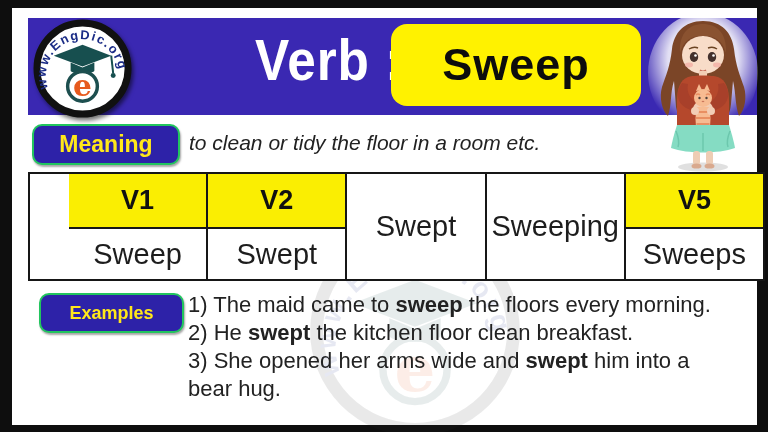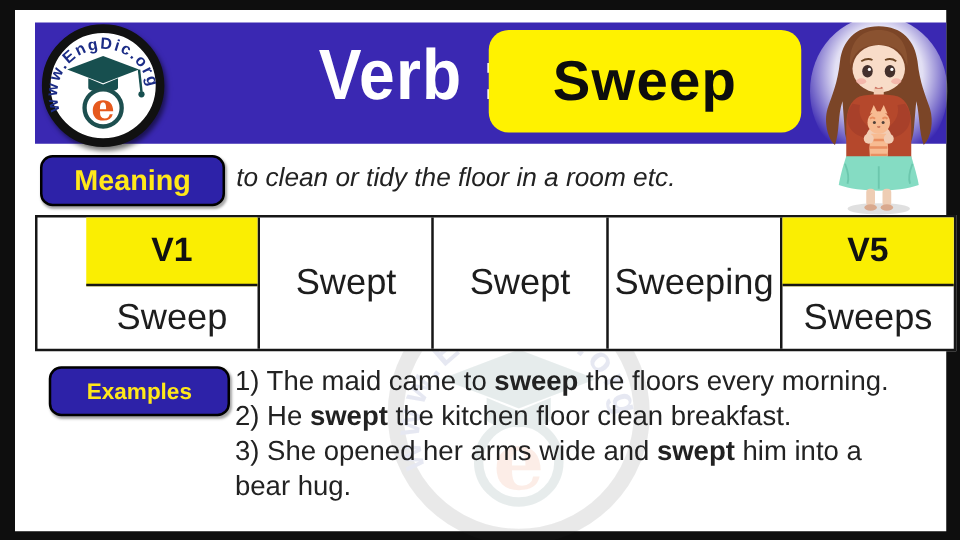--- a/index.html
+++ b/index.html
@@ -21,7 +21,7 @@
   .word-badge span{font-size:45px;font-weight:bold;color:#0d0d0d;letter-spacing:1px;}
   .girl{position:absolute;left:634px;top:7px;width:114px;height:157px;z-index:6;}
   
-  .pill{position:absolute;background:#2d22a8;border:2px solid #000000;
+  .pill{position:absolute;background:#2d22a8;border:2px solid #22c55e;
         border-radius:10px;display:flex;align-items:center;justify-content:center;
         box-shadow:1px 2px 2px rgba(0,0,0,.35);}
   .pill span{color:#ffe81a;font-weight:bold;}

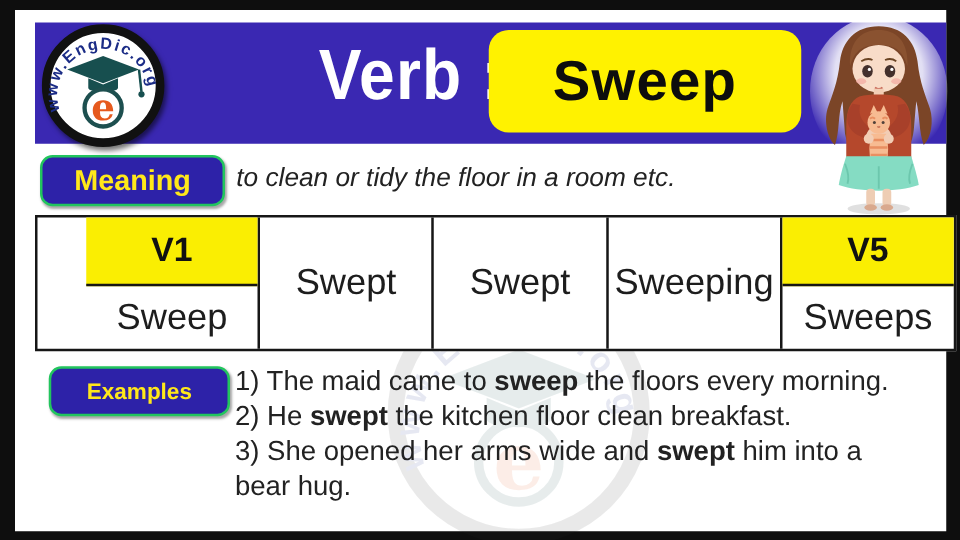--- a/index.html
+++ b/index.html
@@ -157,6 +157,7 @@
       <div class="vcell">Sweep</div>
     </div>
     <div class="vcol">
+      <div class="vhead">V2</div>
       <div class="vcell">Swept</div>
     </div>
     <div class="vcol">

